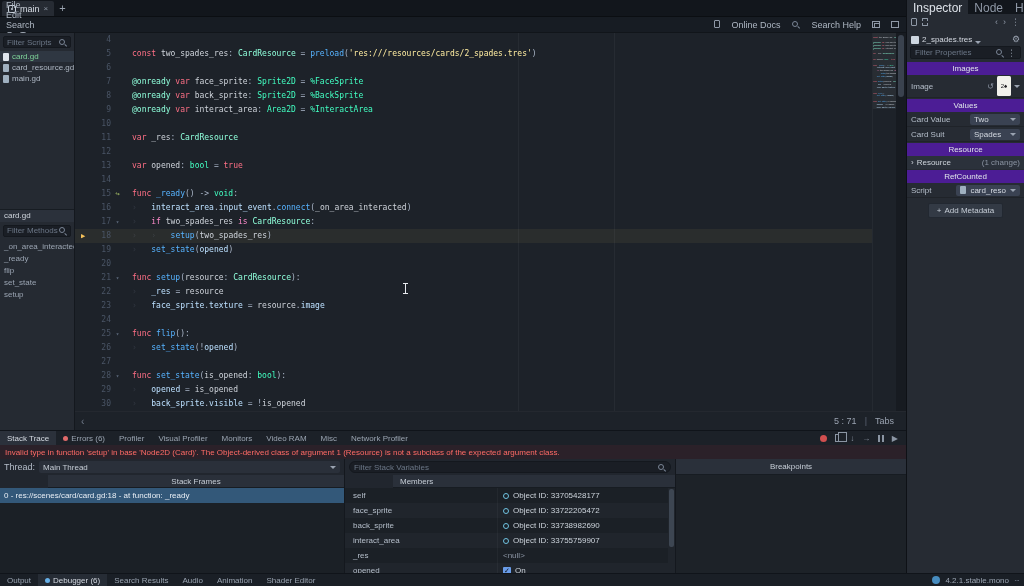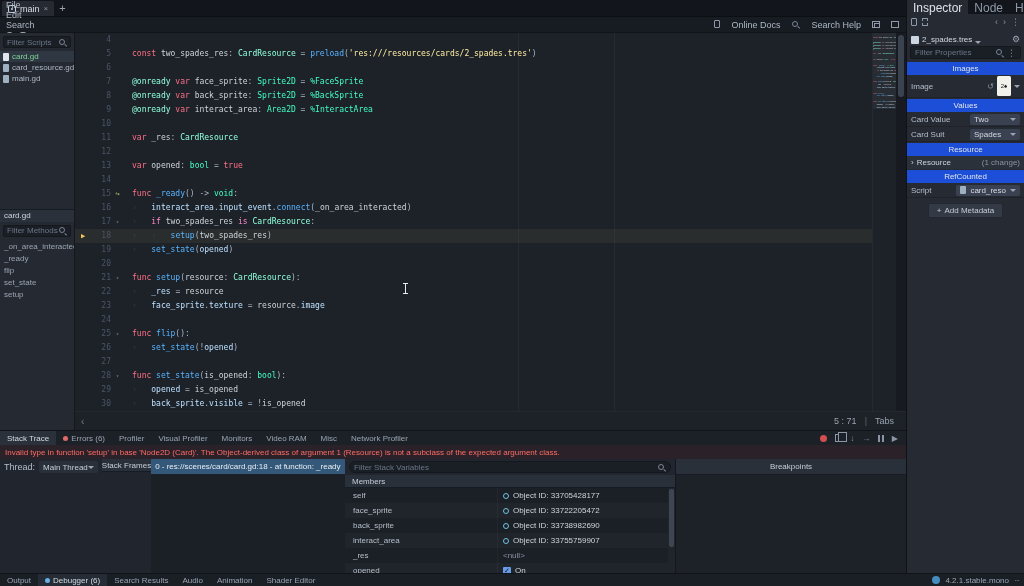--- a/index.html
+++ b/index.html
@@ -121,7 +121,7 @@
   .gear{margin-left:auto;color:#9aa3b1;font-size:9px;}
   .insp-filter{margin:2px 3px;height:13px;background:#1a1e25;border:1px solid #14181e;border-radius:2px;display:flex;align-items:center;gap:3px;padding:0 4px;color:#6b7686;font-size:8px;flex:none;}
   .insp-filter .ph{flex:1;overflow:hidden;white-space:nowrap;}
-  .cat{height:13px;background:#1d4ed8;display:flex;align-items:center;justify-content:center;gap:3px;color:#dfe4ea;margin-top:1px;font-size:8px;flex:none;}
+  .cat{height:13px;background:#4c1d95;display:flex;align-items:center;justify-content:center;gap:3px;color:#dfe4ea;margin-top:1px;font-size:8px;flex:none;}
   .prop-row{min-height:15px;display:flex;align-items:center;padding:1px 4px;gap:3px;border-bottom:1px solid rgba(0,0,0,0.18);font-size:8px;flex:none;}
   .prop-label{color:#b6bfcb;flex:1;white-space:nowrap;overflow:hidden;}
   .revert{color:#8a93a2;font-size:8px;}

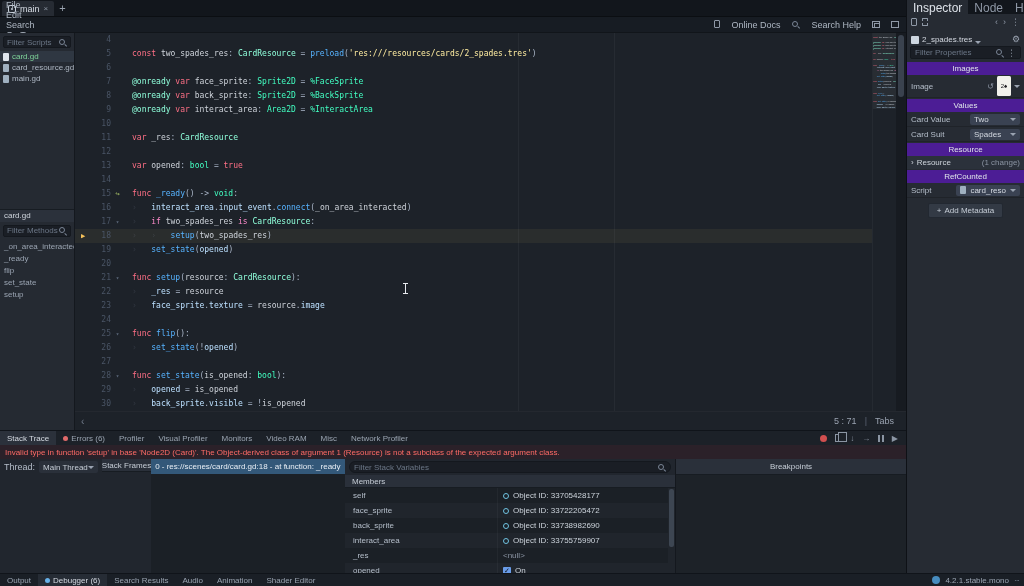--- a/index.html
+++ b/index.html
@@ -79,7 +79,7 @@
   .pause-ic i{width:2px;height:7px;background:#8b95a3;}
   .dbg-error{height:14px;display:flex;align-items:center;padding:0 5px;color:#ff6b66;background:#2b2129;font-size:8px;white-space:nowrap;overflow:hidden;}
   .dbg-body{position:absolute;left:0;top:28px;width:906px;height:115px;display:flex;}
-  .frames-col{width:345px;display:flex;border-right:1px solid #14181e;}
+  .frames-col{width:345px;display:flex;flex-direction:column;border-right:1px solid #14181e;}
   .vars-col{width:331px;display:flex;flex-direction:column;border-right:1px solid #14181e;position:relative;}
   .bp-col{flex:1;display:flex;flex-direction:column;}
   .thread-row{height:16px;display:flex;align-items:center;padding:0 4px;gap:4px;flex:none;}

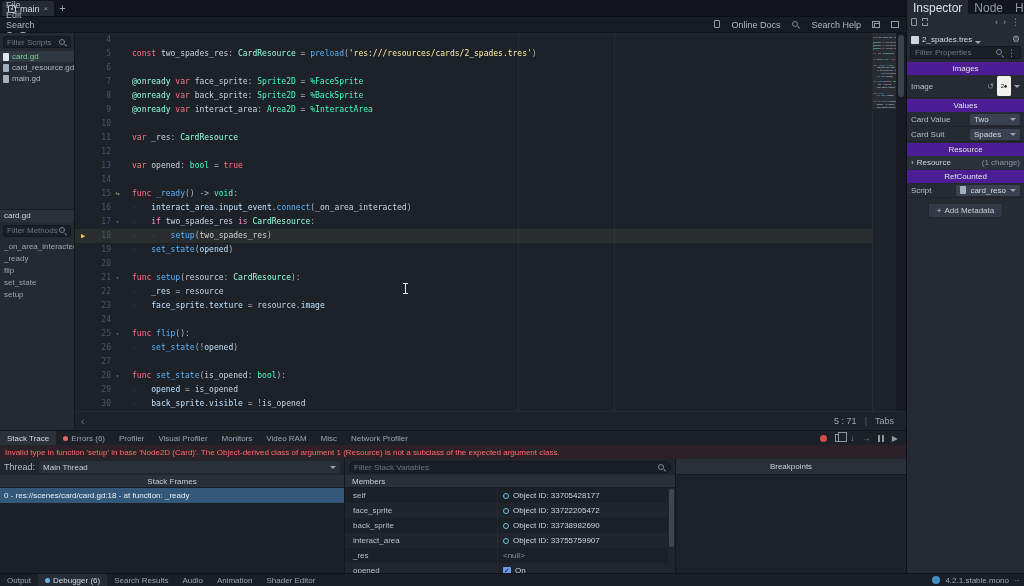--- a/index.html
+++ b/index.html
@@ -86,7 +86,7 @@
   .thread-dd{flex:1;height:12px;background:#2a303a;border-radius:2px;display:flex;align-items:center;padding:0 4px;color:#c6cdd6;font-size:8px;}
   .tri-down{width:0;height:0;border-left:3px solid transparent;border-right:3px solid transparent;border-top:3px solid #9aa3b1;display:inline-block;}
   .thread-dd .tri-down{margin-left:auto;}
-  .tbl-header{height:13px;background:#2a303a;display:flex;align-items:center;justify-content:center;color:#c6cdd6;border-bottom:1px solid #171c22;font-size:8px;flex:none;}
+  .tbl-header{height:13px;background:#2a303a;display:flex;align-items:center;justify-content:center;color:#c6cdd6;border-bottom:1px solid #171c22;font-size:8px;flex:none;margin-left:48px;}
   .tbl-header.left{justify-content:flex-start;padding-left:7px;}
   .frames-body{flex:1;background:#1b2026;}
   .frame-row{height:15px;display:flex;align-items:center;padding:0 4px;font-size:8px;color:#c3cad4;white-space:nowrap;overflow:hidden;}

